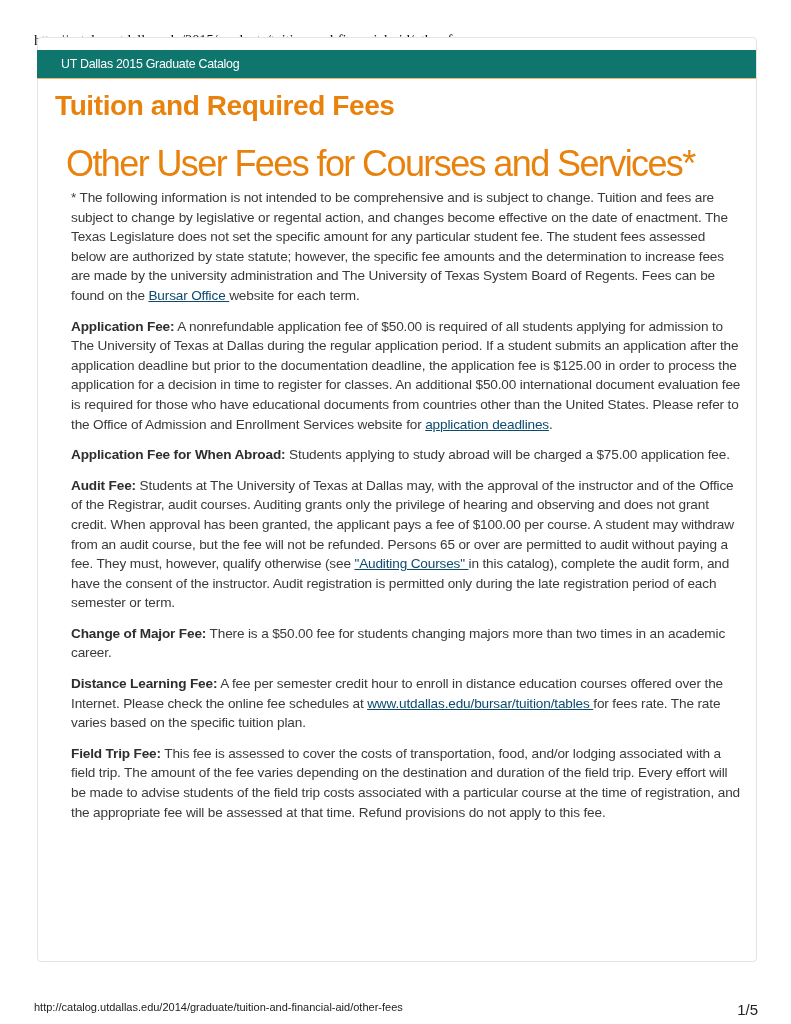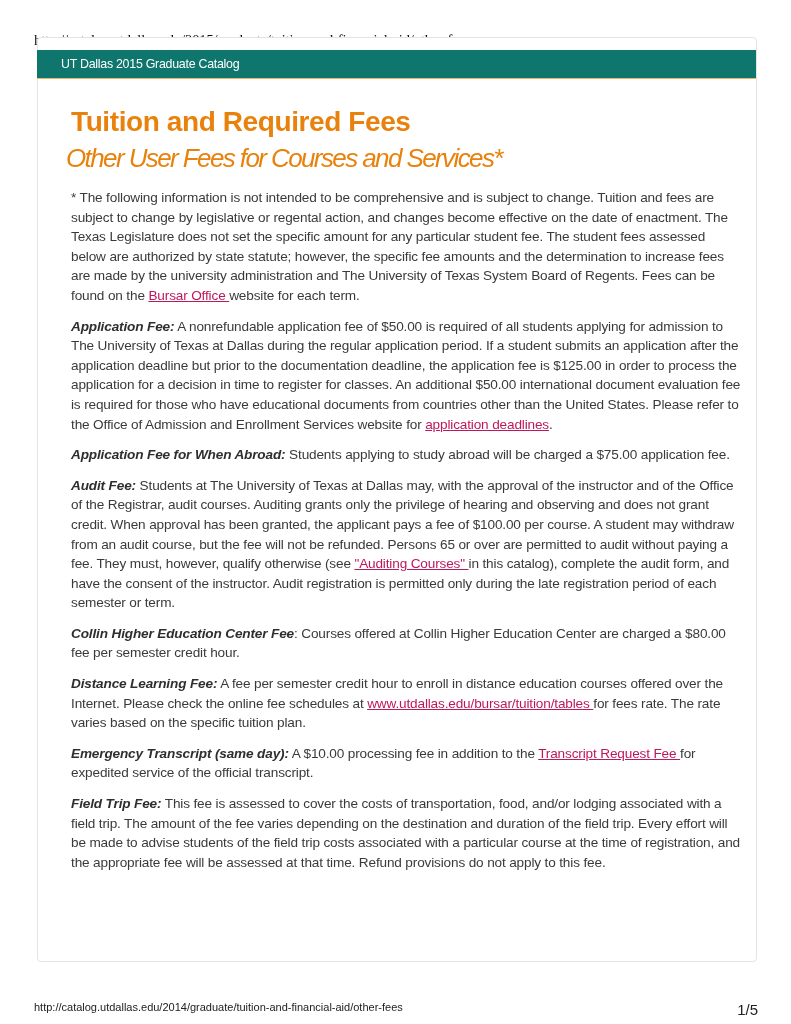--- a/index.html
+++ b/index.html
@@ -60,7 +60,7 @@
     position: absolute;
     left: 55px;
     top: 90px;
-    margin: 16px;
+    margin: 0;
     font-family: "Liberation Sans", sans-serif;
     font-weight: bold;
     font-size: 28px;

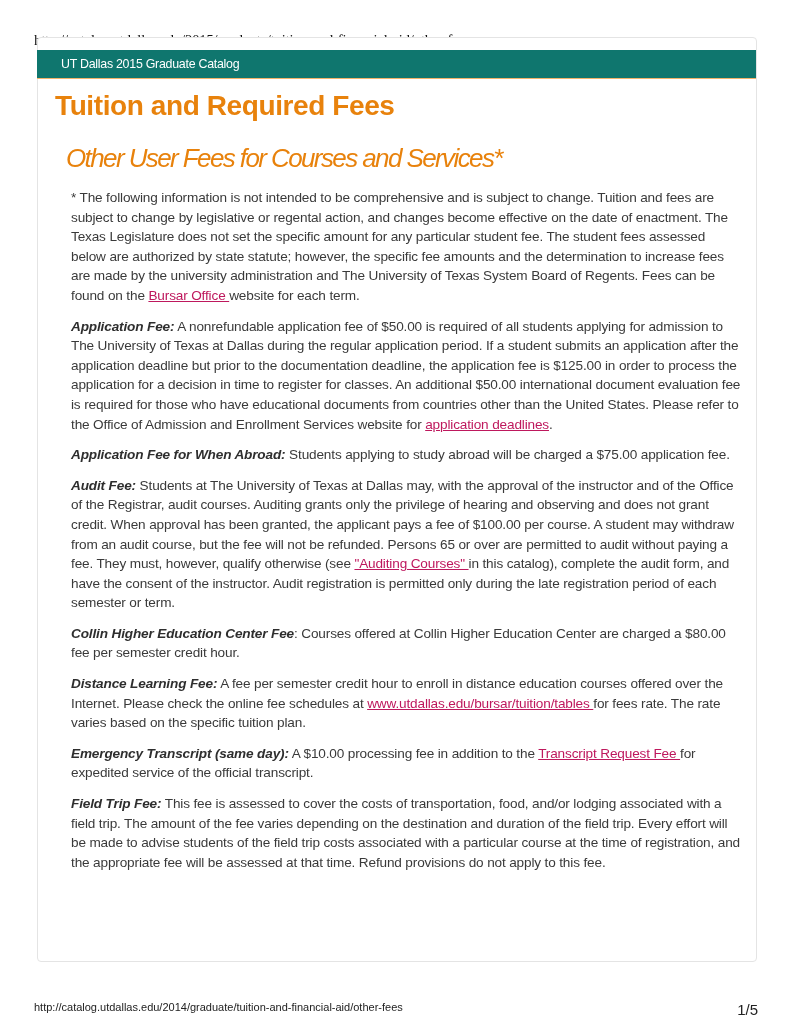--- a/index.html
+++ b/index.html
@@ -75,11 +75,10 @@
     margin: 0;
     font-family: "Liberation Sans", sans-serif;
     font-weight: normal;
-    font-size: 26px;
+    font-size: 36px;
     color: #e8820c;
     letter-spacing: -1.6px;
     white-space: nowrap;
-    font-style: italic;
   }
   .content {
     position: absolute;

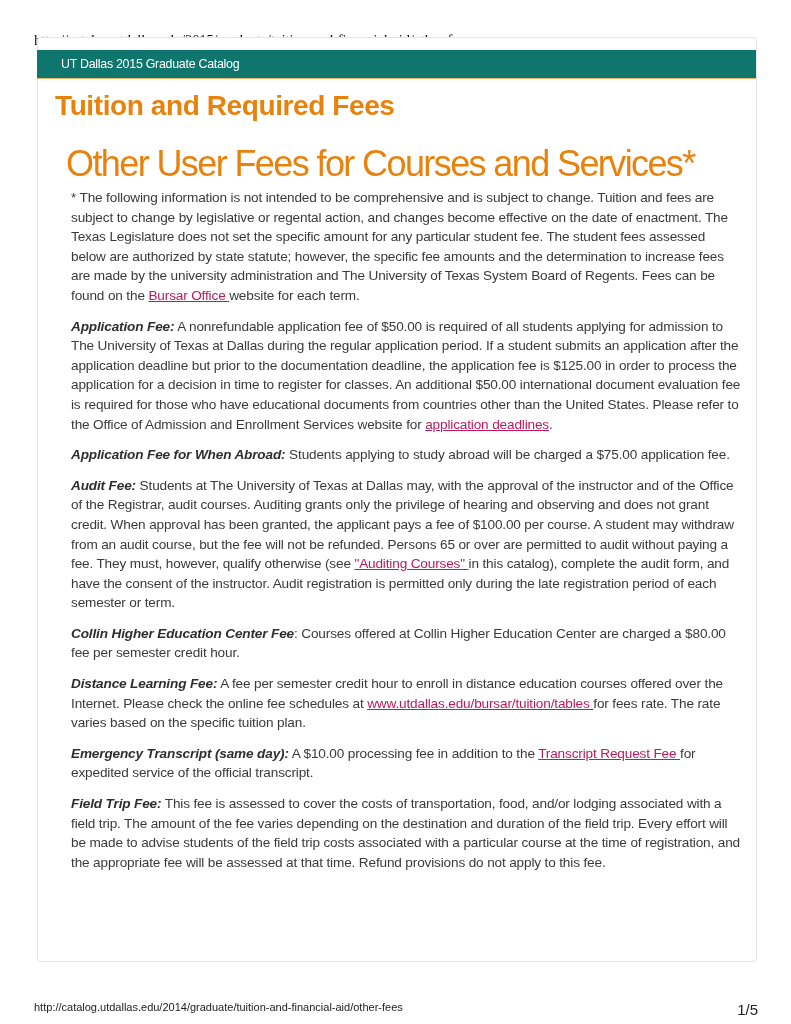--- a/index.html
+++ b/index.html
@@ -98,7 +98,7 @@
     font-style: italic;
   }
   .content a {
-    color: #be185d;
+    color: #0c4a6e;
     text-decoration: underline;
   }
   .print-footer-url {

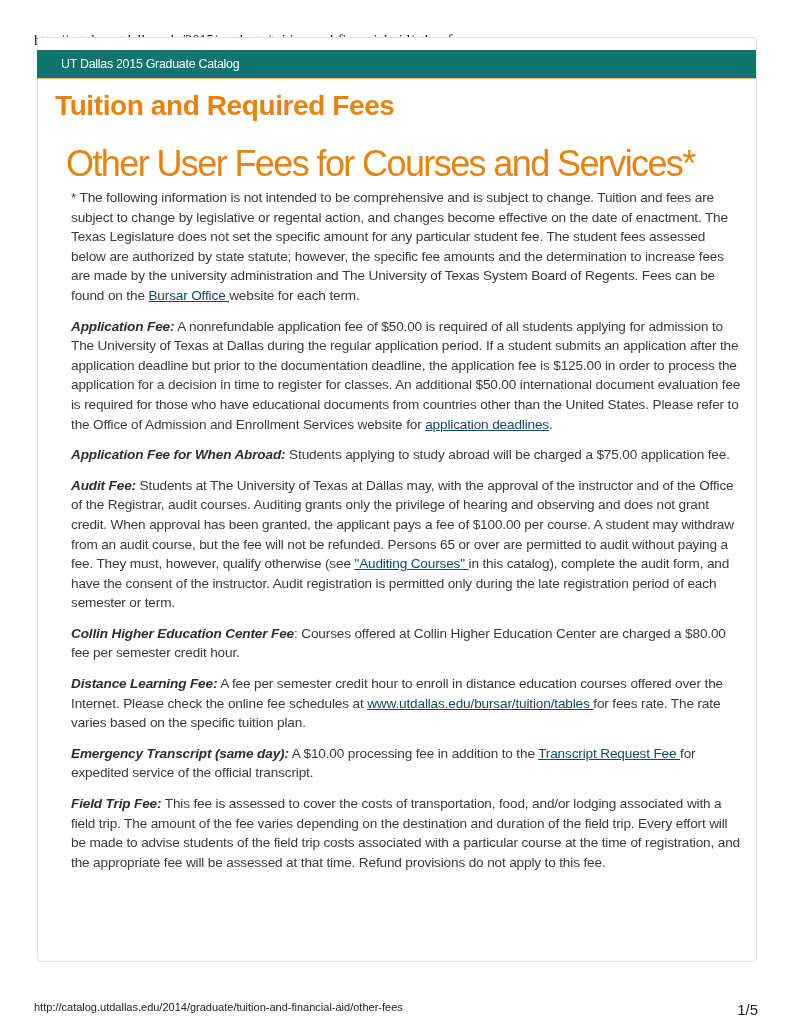--- a/index.html
+++ b/index.html
@@ -95,7 +95,6 @@
   }
   .content b {
     color: #2e2e2e;
-    font-style: italic;
   }
   .content a {
     color: #0c4a6e;

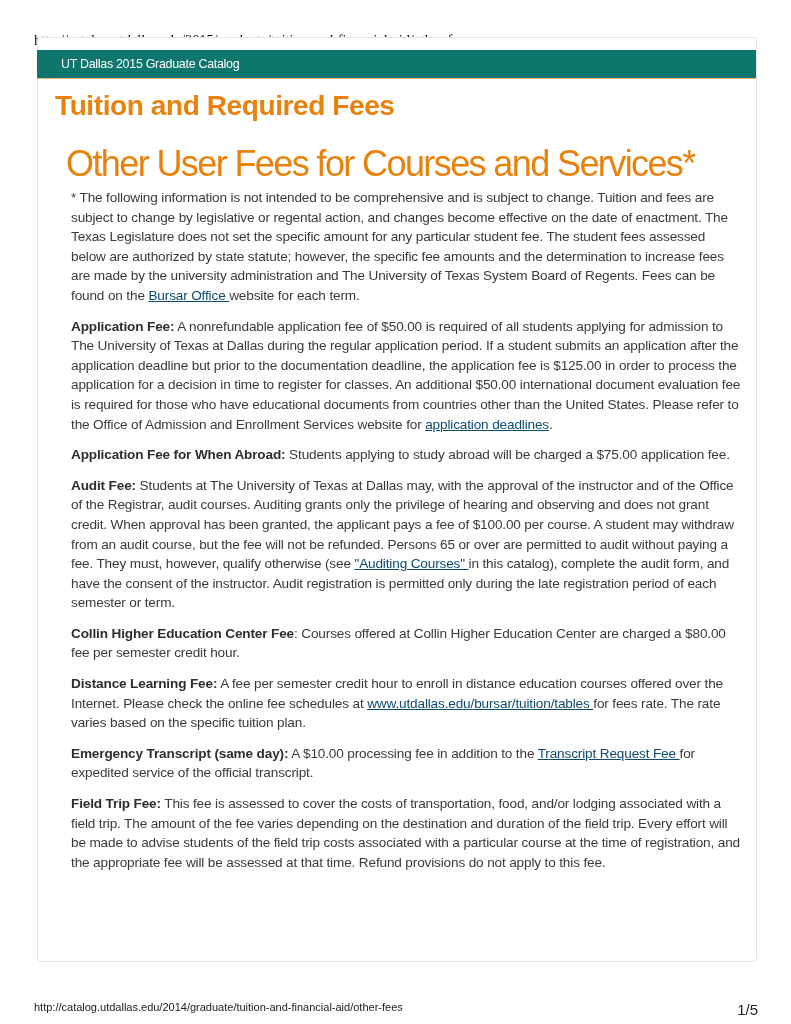--- a/index.html
+++ b/index.html
@@ -139,6 +139,7 @@
 
   <p><b>Audit Fee:</b><span> Students at The University of Texas at Dallas may, with the approval of the instructor and of the Office of the Registrar, audit courses. Auditing grants only the privilege of hearing and observing and does not grant credit. When approval has been granted, the applicant pays a fee of $100.00 per course. A student may withdraw from an audit course, but the fee will not be refunded. Persons 65 or over are permitted to audit without paying a fee. They must, however, qualify otherwise (see </span><a>"Auditing Courses" </a><span>in this catalog), complete the audit form, and have the consent of the instructor. Audit registration is permitted only during the late registration period of each semester or term.</span></p>
 
+  <p><b>Change of Major Fee:</b><span> There is a $50.00 fee for students changing majors more than two times in an academic  career.</span></p>
 
   <p><b>Collin Higher Education Center Fee</b><span>: Courses offered at Collin Higher Education Center are charged a $80.00  fee per semester credit hour.</span></p>
 

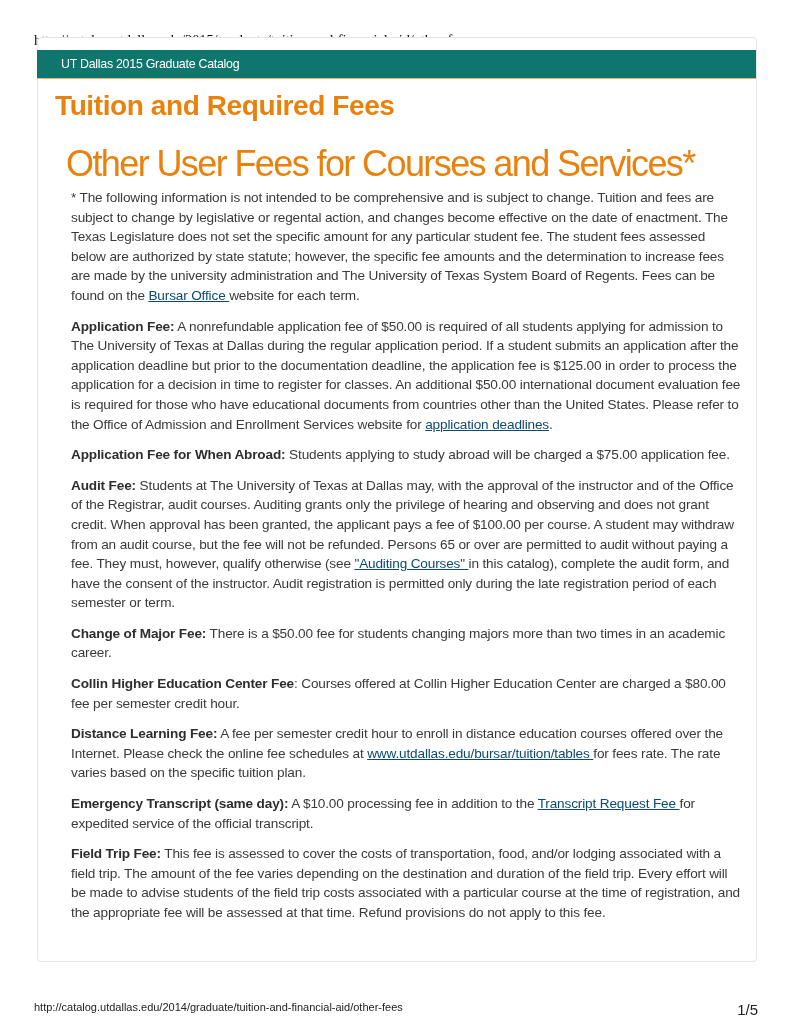--- a/index.html
+++ b/index.html
@@ -141,7 +141,6 @@
 
   <p><b>Change of Major Fee:</b><span> There is a $50.00 fee for students changing majors more than two times in an academic  career.</span></p>
 
-  <p><b>Collin Higher Education Center Fee</b><span>: Courses offered at Collin Higher Education Center are charged a $80.00  fee per semester credit hour.</span></p>
 
 
   <p><b>Distance Learning Fee:</b><span> A fee per semester credit hour to enroll in distance education courses offered over the  Internet. Please check the online fee schedules at </span><a>www.utdallas.edu/bursar/tuition/tables </a><span>for fees rate. The  rate varies based on the specific tuition plan.</span></p>

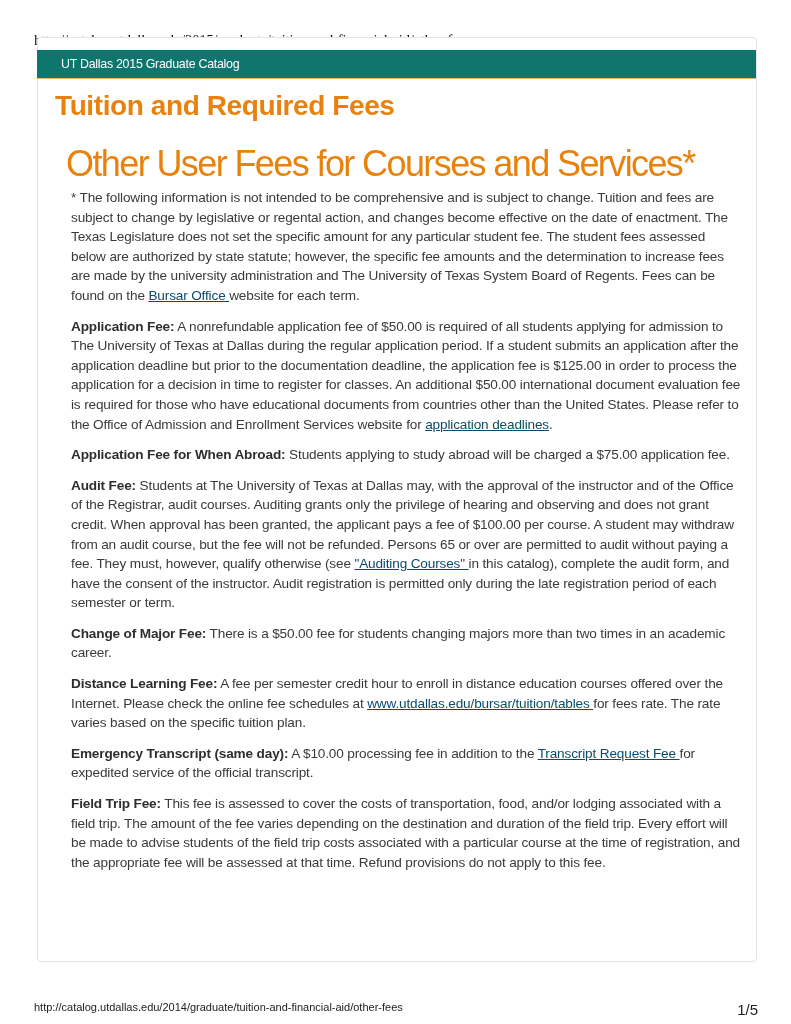--- a/index.html
+++ b/index.html
@@ -145,7 +145,6 @@
 
   <p><b>Distance Learning Fee:</b><span> A fee per semester credit hour to enroll in distance education courses offered over the  Internet. Please check the online fee schedules at </span><a>www.utdallas.edu/bursar/tuition/tables </a><span>for fees rate. The  rate varies based on the specific tuition plan.</span></p>
 
-  <p><b>Emergency Transcript (same day):</b><span> A $10.00 processing fee in addition to the </span><a>Transcript Request Fee </a><span>for expedited service of the official transcript.</span></p>
 
   <p><b>Field Trip Fee:</b><span> This fee is assessed to cover the costs of transportation, food, and/or lodging associated with a field trip.  The amount of the fee varies depending on the destination and duration of the field trip. Every effort will be made to advise students of the field trip costs associated with a particular course at the time of registration, and the appropriate fee will be assessed at that time. Refund provisions do not apply to this fee.</span></p>
 </div>

